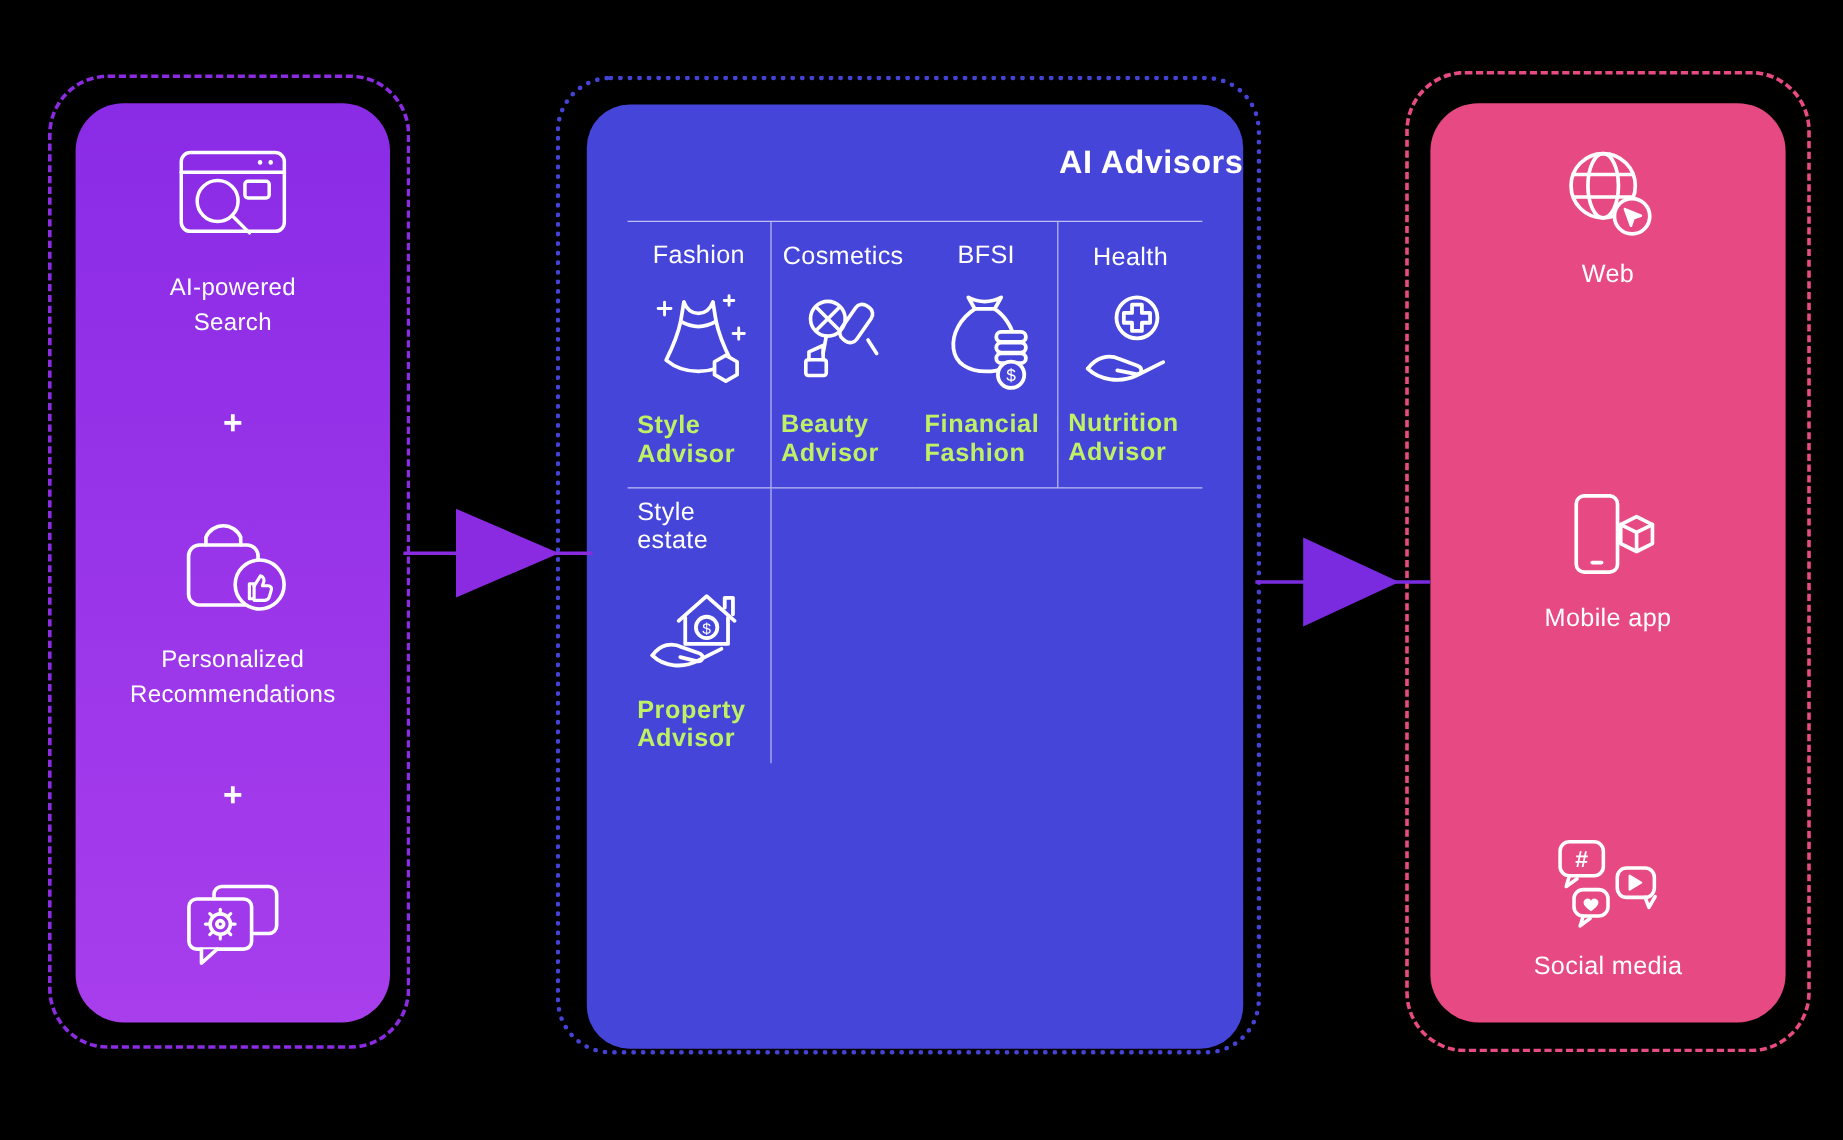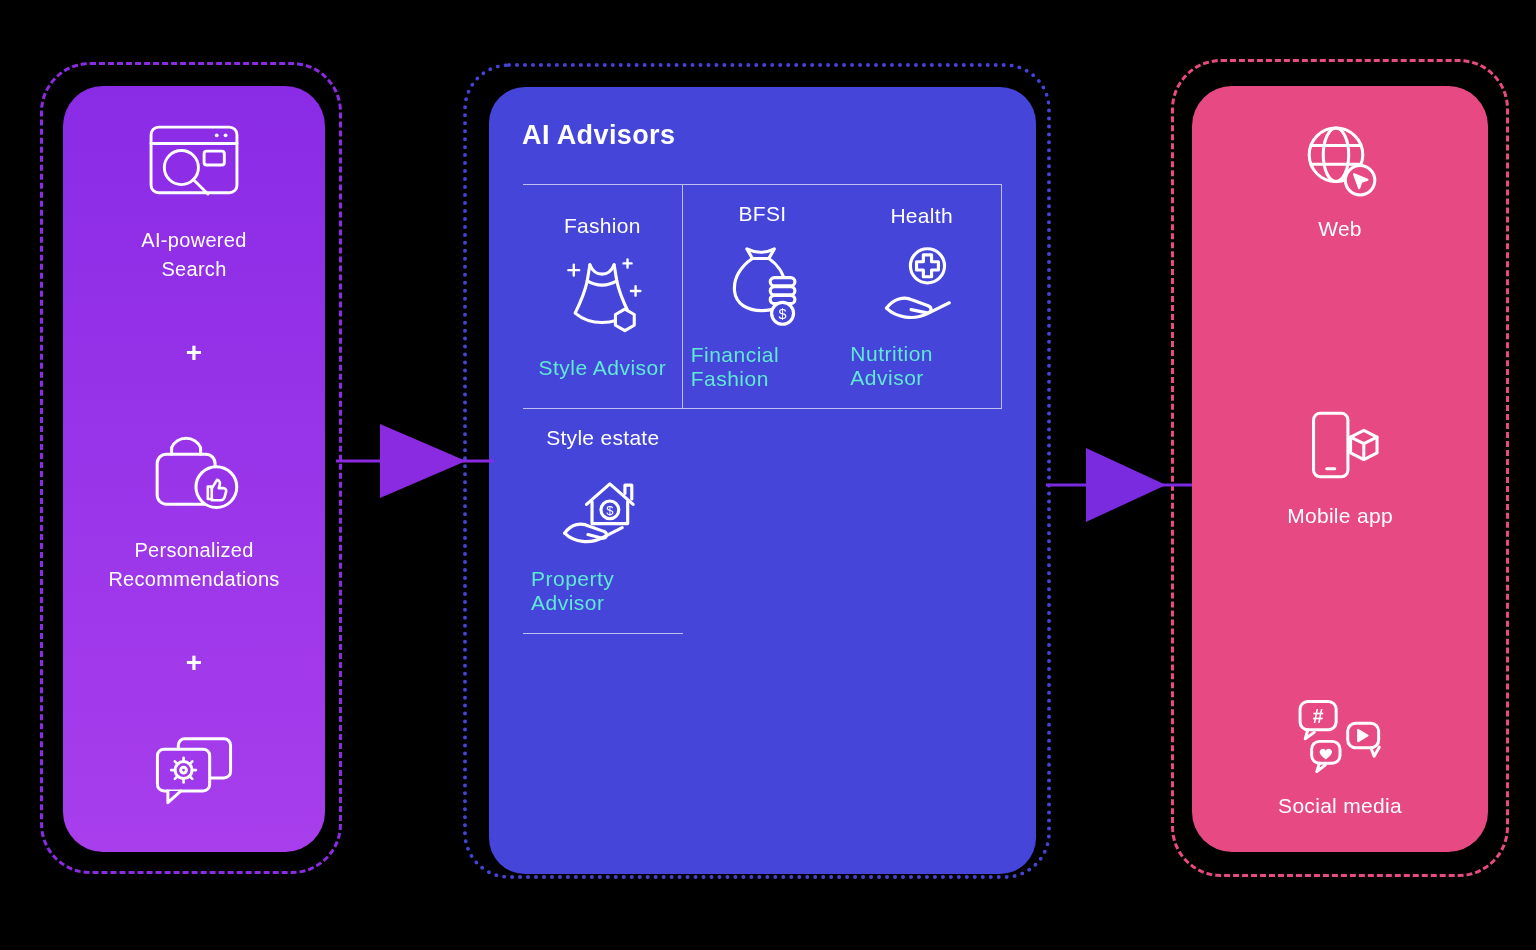--- a/index.html
+++ b/index.html
@@ -30,7 +30,7 @@
     left:489px; top:87px; width:547px; height:787px; border-radius:36px;
     background:#4645D9; color:#fff;
   }
-  .mid-header { height:97px; display:flex; align-items:center; justify-content:flex-start;padding-left:33px; }
+  .mid-header { height:97px; display:flex; align-items:center; justify-content:flex-end;padding-left:33px; }
   .mid-title { font-size:27px; font-weight:bold; letter-spacing:.4px; }
   .advisor-grid {
     position:absolute; top:97px; left:34px; right:34px; bottom:16px;

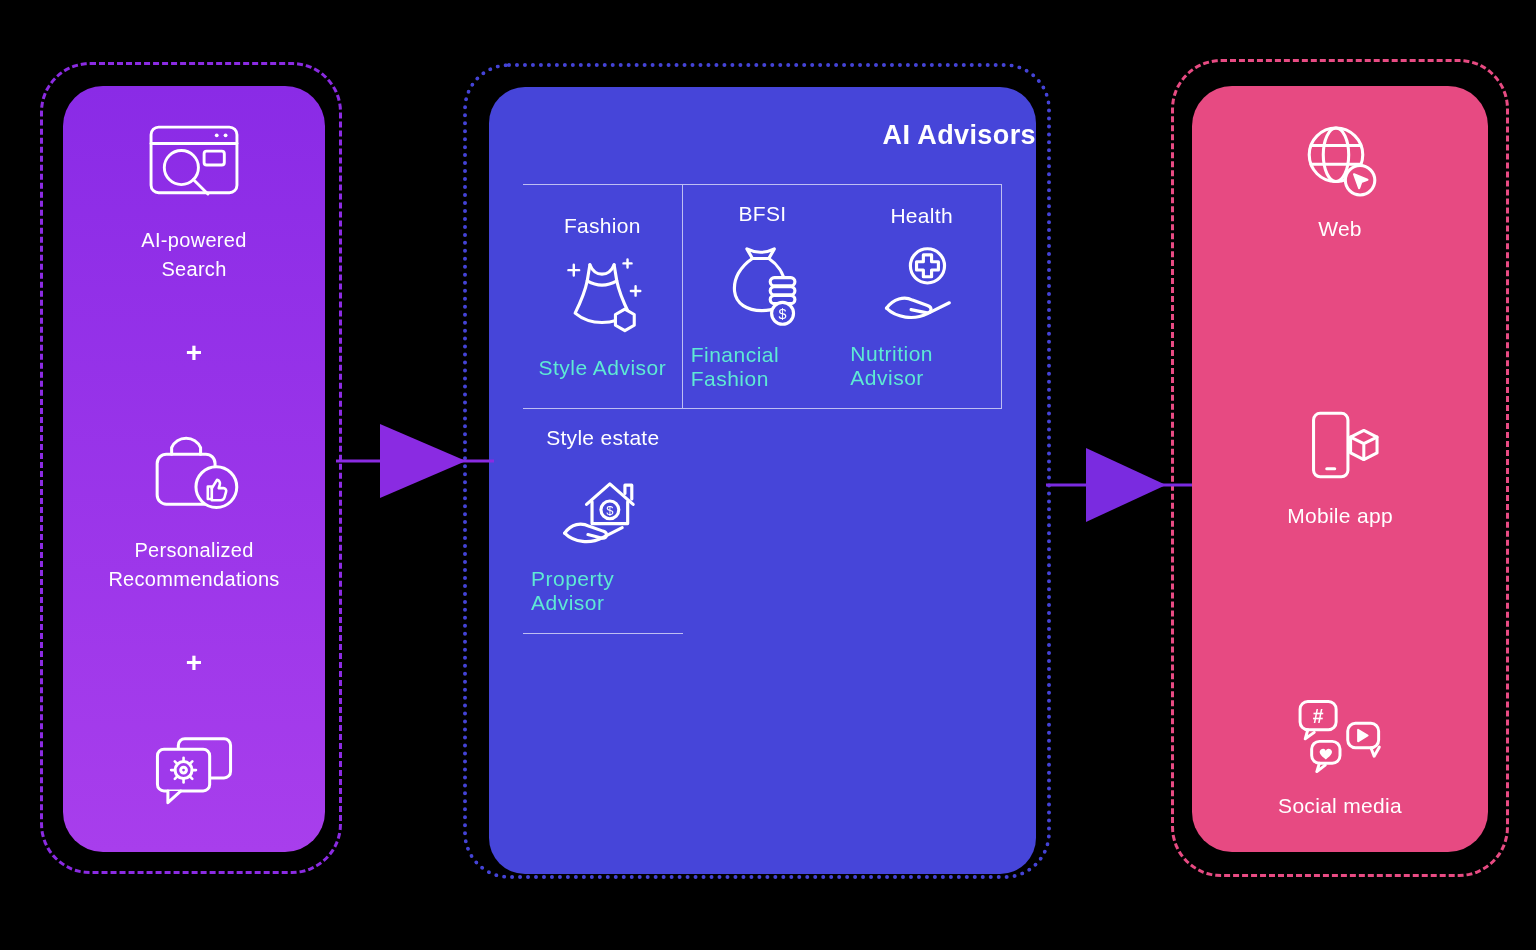--- a/index.html
+++ b/index.html
@@ -34,7 +34,7 @@
   .mid-title { font-size:27px; font-weight:bold; letter-spacing:.4px; }
   .advisor-grid {
     position:absolute; top:97px; left:34px; right:34px; bottom:16px;
-    display:grid; grid-template-columns:1fr 1fr 1fr; grid-template-rows:1fr 1fr 1fr;
+    display:grid; grid-template-columns:1fr 1fr 1fr 1fr; grid-template-rows:1fr 1fr 1fr;
     border-top:1px solid rgba(255,255,255,.65);
   }
   .cell { display:flex; flex-direction:column; align-items:center; justify-content:center; gap:16px; padding:8px; }

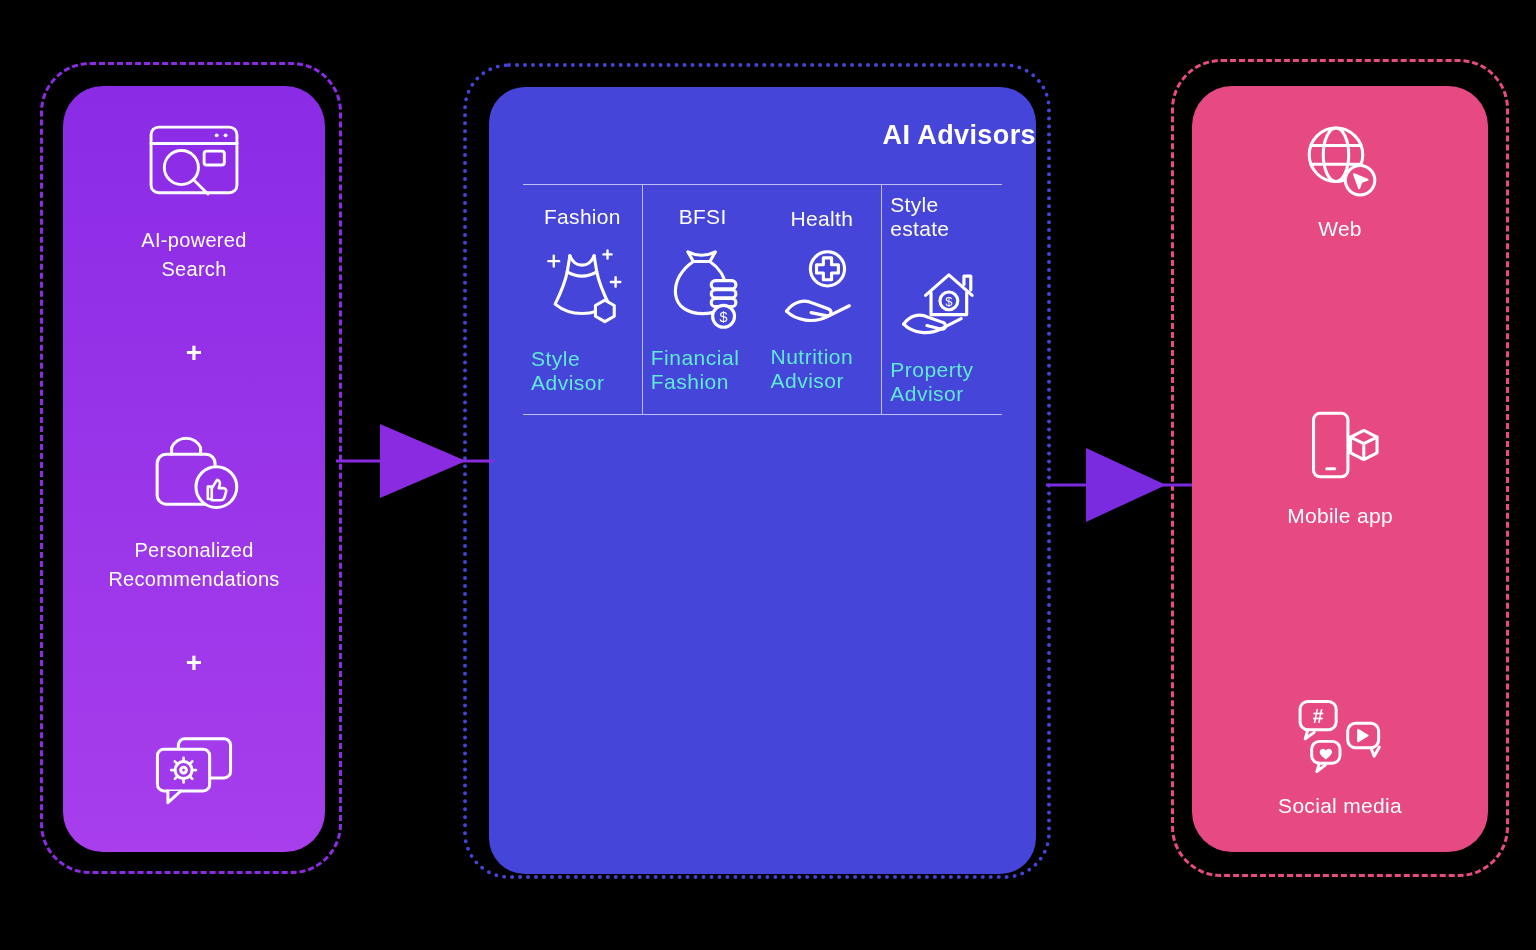--- a/index.html
+++ b/index.html
@@ -153,6 +153,22 @@
         <div class="adv">Style Advisor</div>
       </div>
 
+      <div class="cell">
+        <div class="cat">Cosmetics</div>
+        <svg width="100" height="84" viewBox="0 0 76 64">
+          <g class="ico">
+            <circle cx="28" cy="18" r="11"></circle>
+            <line x1="21" y1="11" x2="35" y2="25"></line>
+            <line x1="35" y1="11" x2="21" y2="25"></line>
+            <line x1="27" y1="29" x2="25" y2="40"></line>
+            <rect x="40" y="8" width="12" height="26" rx="5" transform="rotate(35 46 21)"></rect>
+            <line x1="53.5" y1="31.5" x2="59" y2="40"></line>
+            <path d="M16 44 v-5 l9 -4 v9"></path>
+            <rect x="14" y="44" width="13" height="10" rx="1.5"></rect>
+          </g>
+        </svg>
+        <div class="adv">Beauty Advisor</div>
+      </div>
 
 
       <div class="cell">

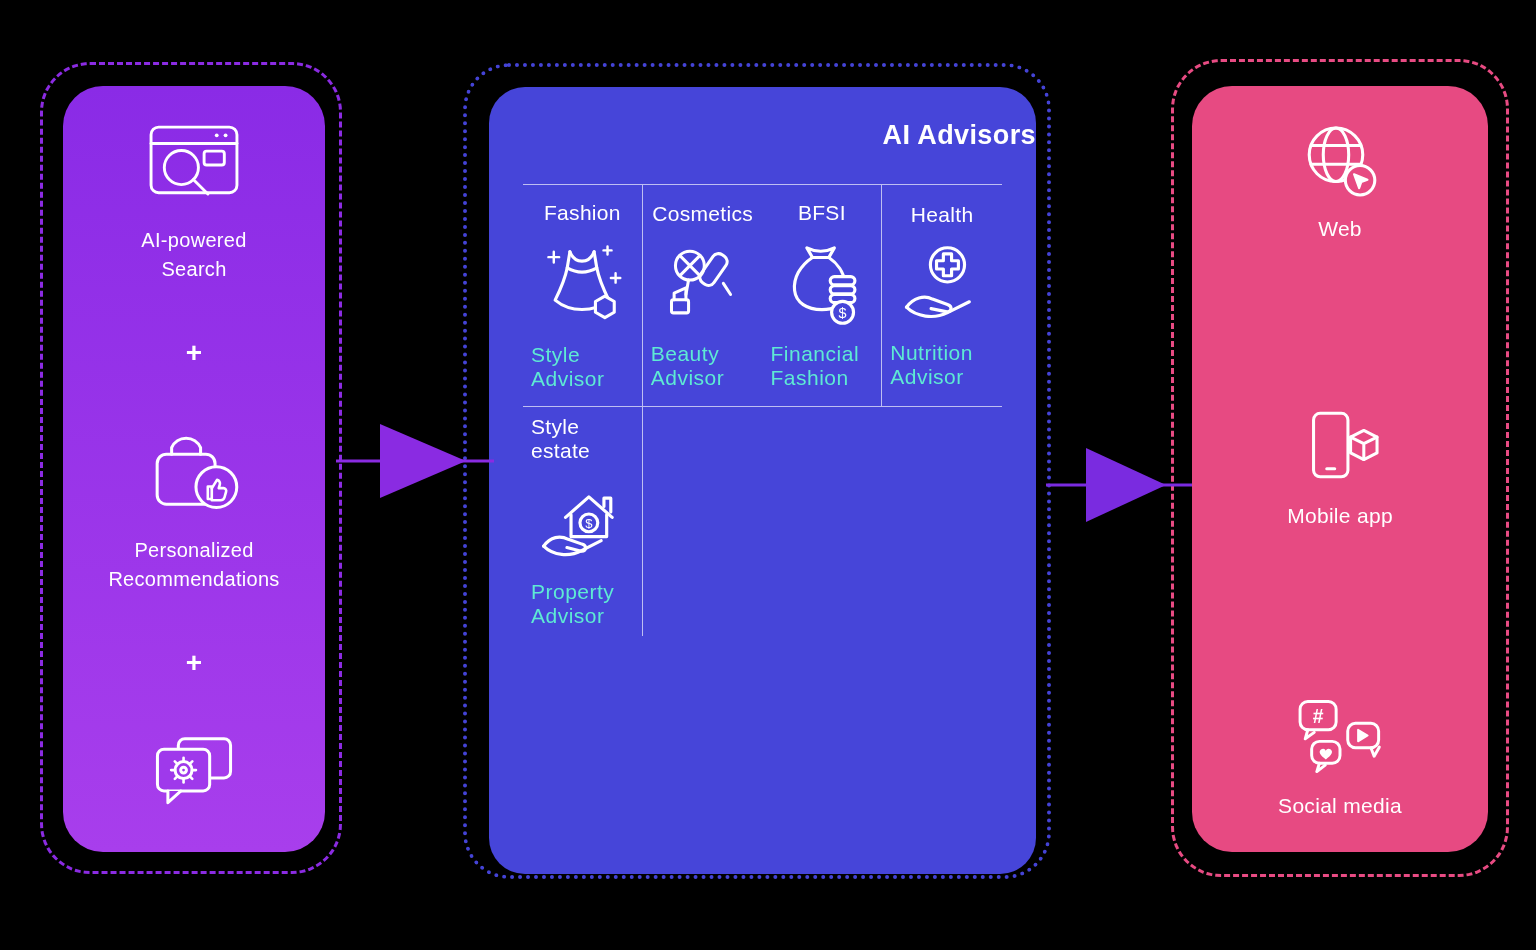--- a/index.html
+++ b/index.html
@@ -41,7 +41,7 @@
   .cell:nth-child(odd) { border-right:1px solid rgba(255,255,255,.65); }
   .cell:nth-child(-n+4) { border-bottom:1px solid rgba(255,255,255,.65); }
   .cat { font-size:21px; color:#fff; letter-spacing:.3px; }
-  .adv { font-size:21px; color:#5eead4; letter-spacing:.5px; }
+  .adv { font-size:21px; color:#bef264; letter-spacing:.5px;font-weight:bold; }
 
   
   .right-panel {

